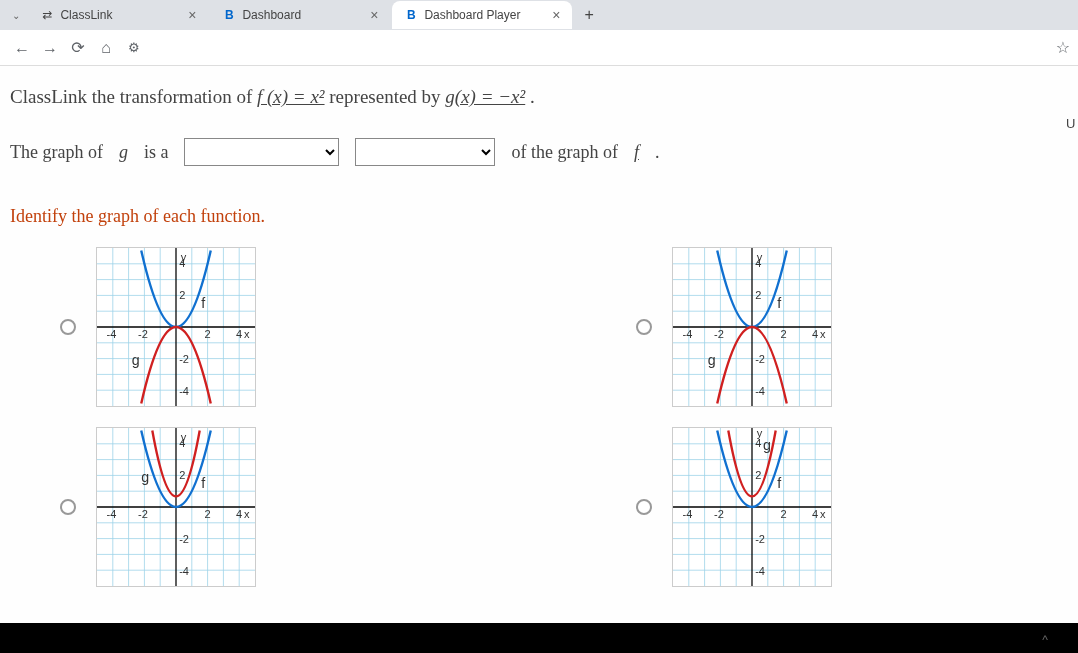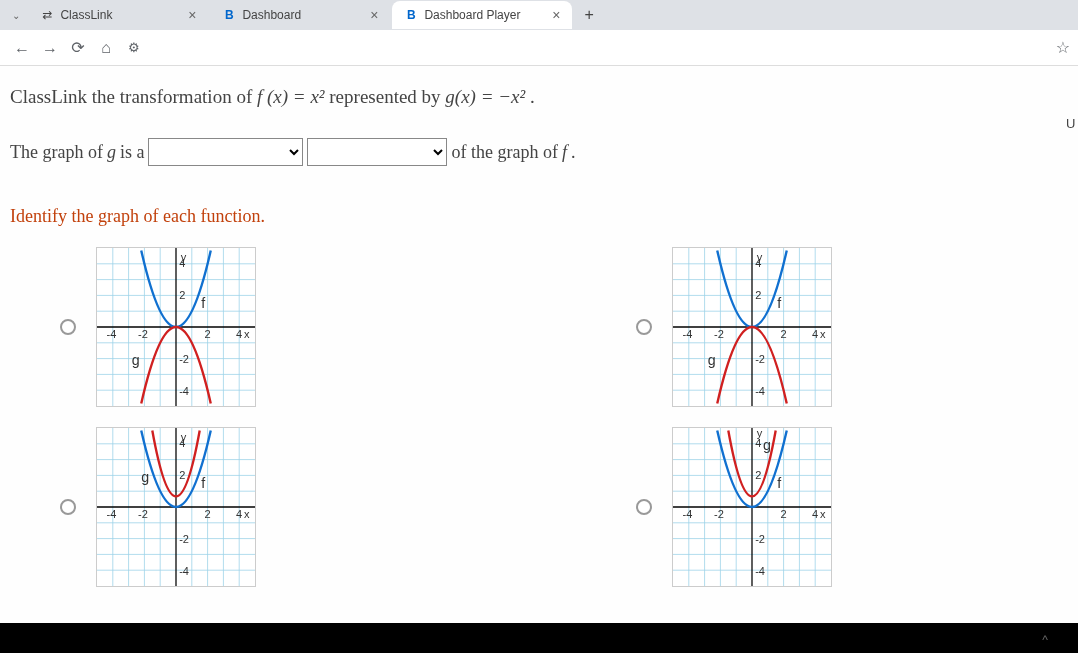--- a/index.html
+++ b/index.html
@@ -21,7 +21,7 @@
 
 .content { padding: 20px 10px; background: #fefefe; height: calc(100% - 96px); position: relative; }
 .question-text { font-size: 19px; color: #444; margin-bottom: 30px; font-family: 'Times New Roman', serif; }
-.math { font-style: italic; font-family: 'Times New Roman', serif; }
+.math { font-style: italic; font-family: 'Times New Roman', serif; text-decoration: underline; }
 
 .sentence-row { display: flex; align-items: center; gap: 4px; font-size: 18px; color: #444; margin-bottom: 40px; font-family: 'Times New Roman', serif; }
 .dropdown { height: 28px; border: 1px solid #888; background: #fff; font-size: 14px; padding: 0 4px; cursor: pointer; }

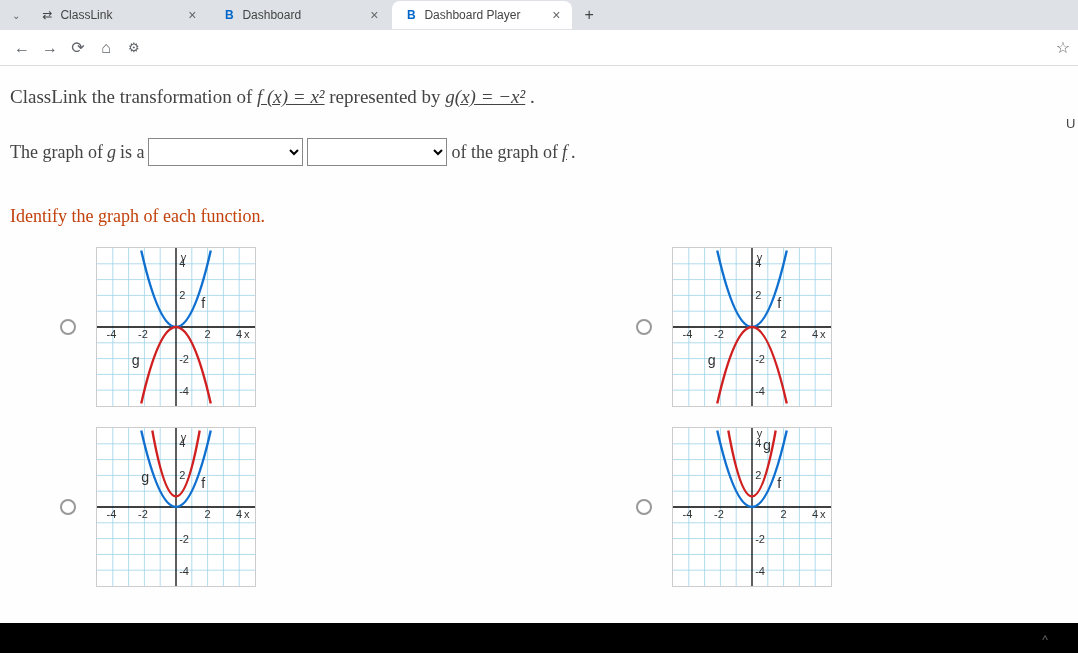--- a/index.html
+++ b/index.html
@@ -23,7 +23,7 @@
 .question-text { font-size: 19px; color: #444; margin-bottom: 30px; font-family: 'Times New Roman', serif; }
 .math { font-style: italic; font-family: 'Times New Roman', serif; text-decoration: underline; }
 
-.sentence-row { display: flex; align-items: center; gap: 4px; font-size: 18px; color: #444; margin-bottom: 40px; font-family: 'Times New Roman', serif; }
+.sentence-row { display: flex; align-items: center; gap: 16px; font-size: 18px; color: #444; margin-bottom: 40px; font-family: 'Times New Roman', serif; }
 .dropdown { height: 28px; border: 1px solid #888; background: #fff; font-size: 14px; padding: 0 4px; cursor: pointer; }
 .dropdown.wide1 { width: 155px; }
 .dropdown.wide2 { width: 140px; }

